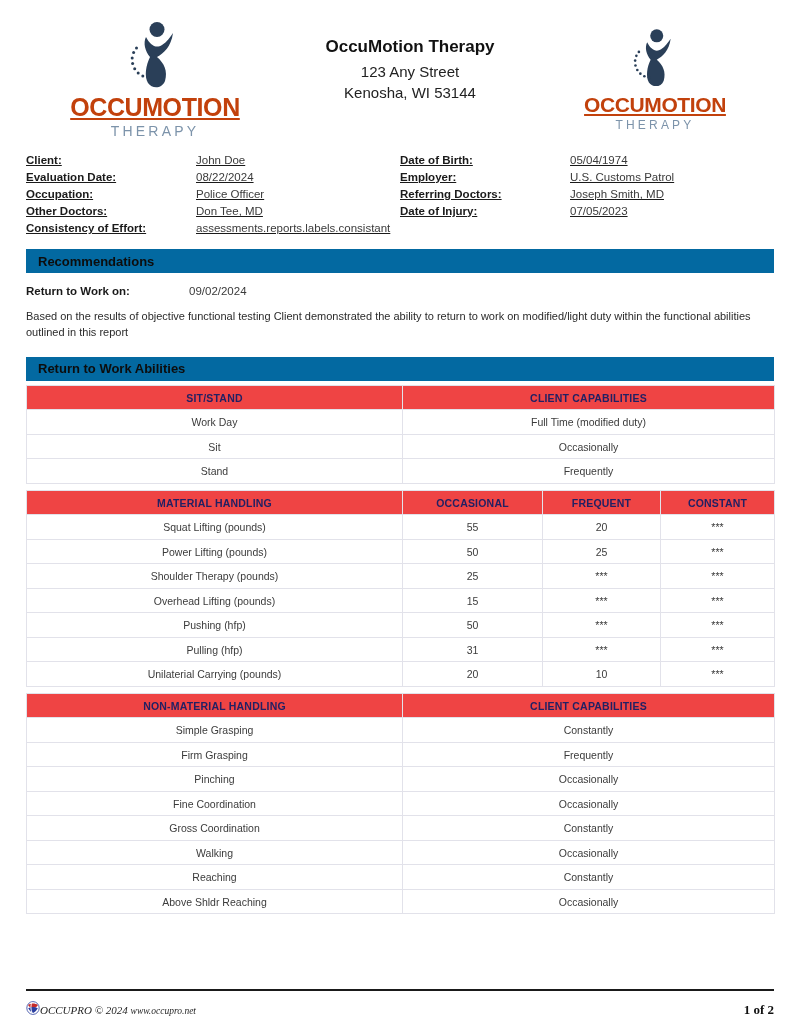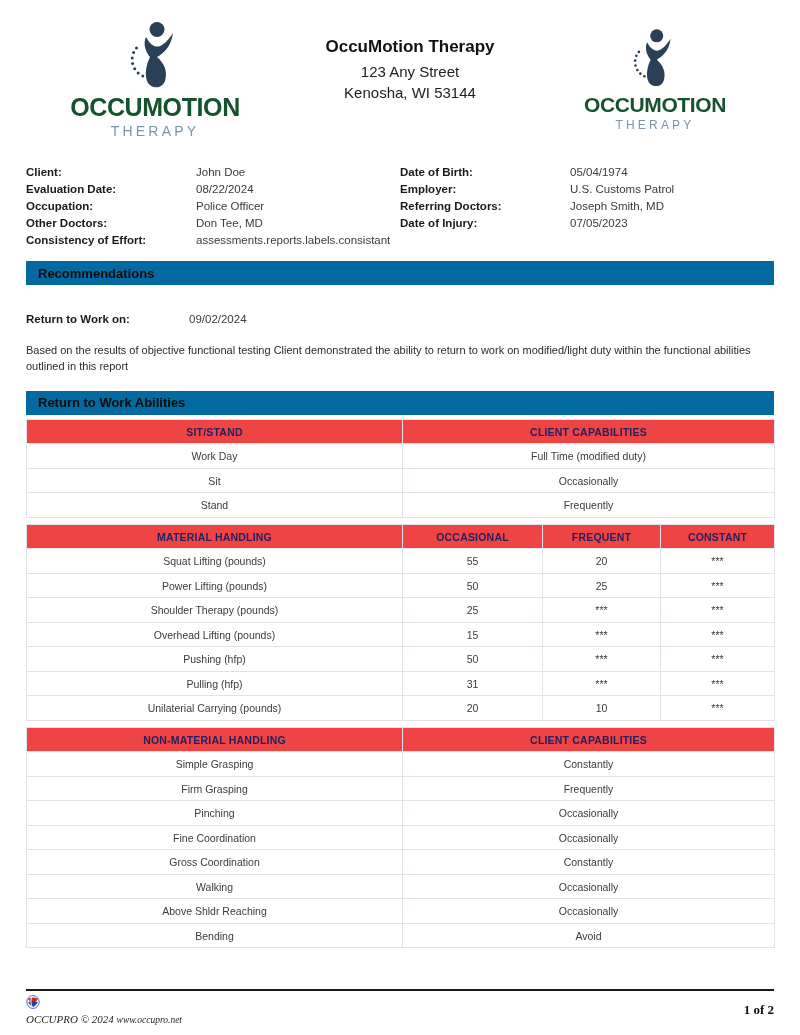--- a/index.html
+++ b/index.html
@@ -35,9 +35,10 @@
   .logo-word {
     font-family: "Liberation Sans", sans-serif;
     font-weight: bold;
-    color: #14532d;
+    color: #c2410c;
     letter-spacing: -0.4px;
     line-height: 1;
+    text-decoration: underline;
   }
   .logo-block .logo-word { font-size: 25px; }
   .logo-block.small .logo-word { font-size: 21px; }

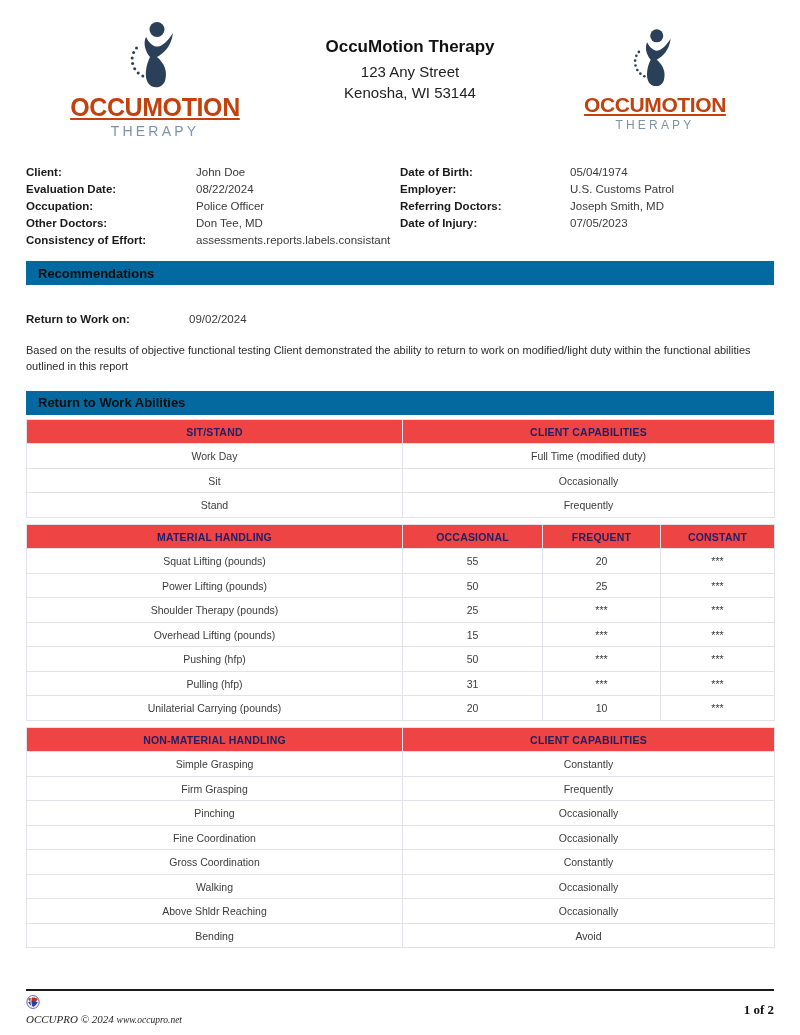--- a/index.html
+++ b/index.html
@@ -73,7 +73,8 @@
   .client-info {
     display: flex;
     padding: 0 26px;
-    margin-top: 14px;
+    margin-top: 2px;
+    text-decoration: underline;
   }
   .info-col { width: 50%; }
   .info-row {

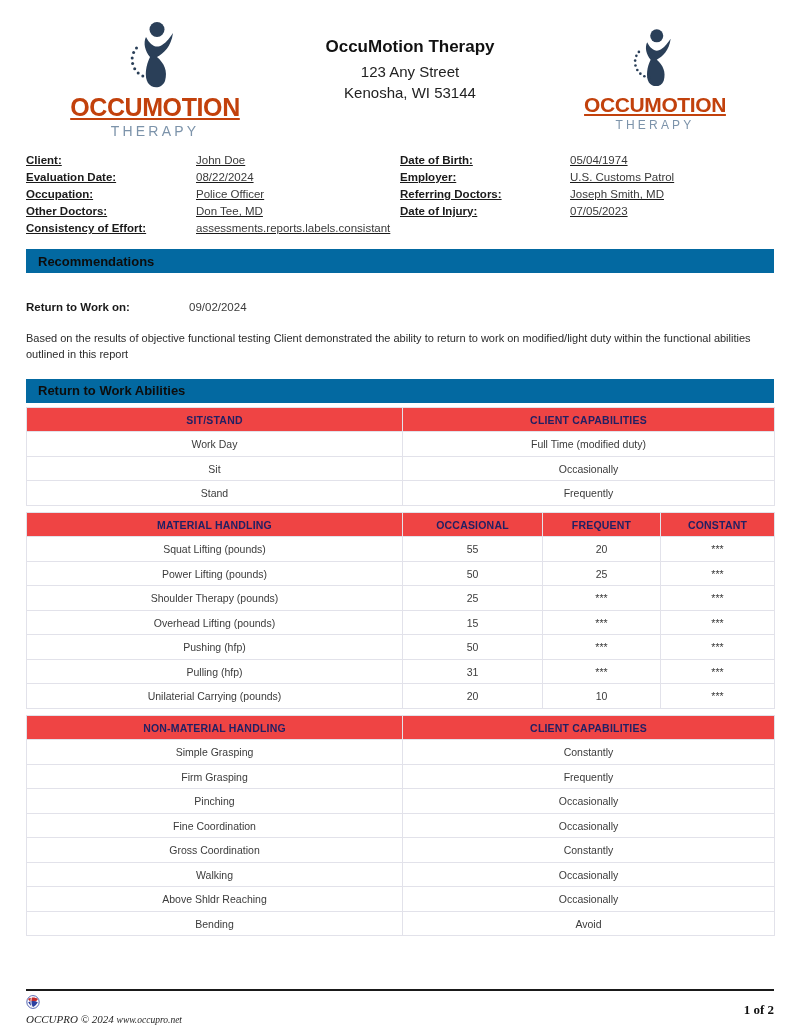--- a/index.html
+++ b/index.html
@@ -108,7 +108,7 @@
   .rtw {
     display: flex;
     padding: 0 26px;
-    margin-top: 28px;
+    margin-top: 12px;
     font-size: 11.5px;
   }
   .rtw-label { width: 163px; font-weight: bold; }

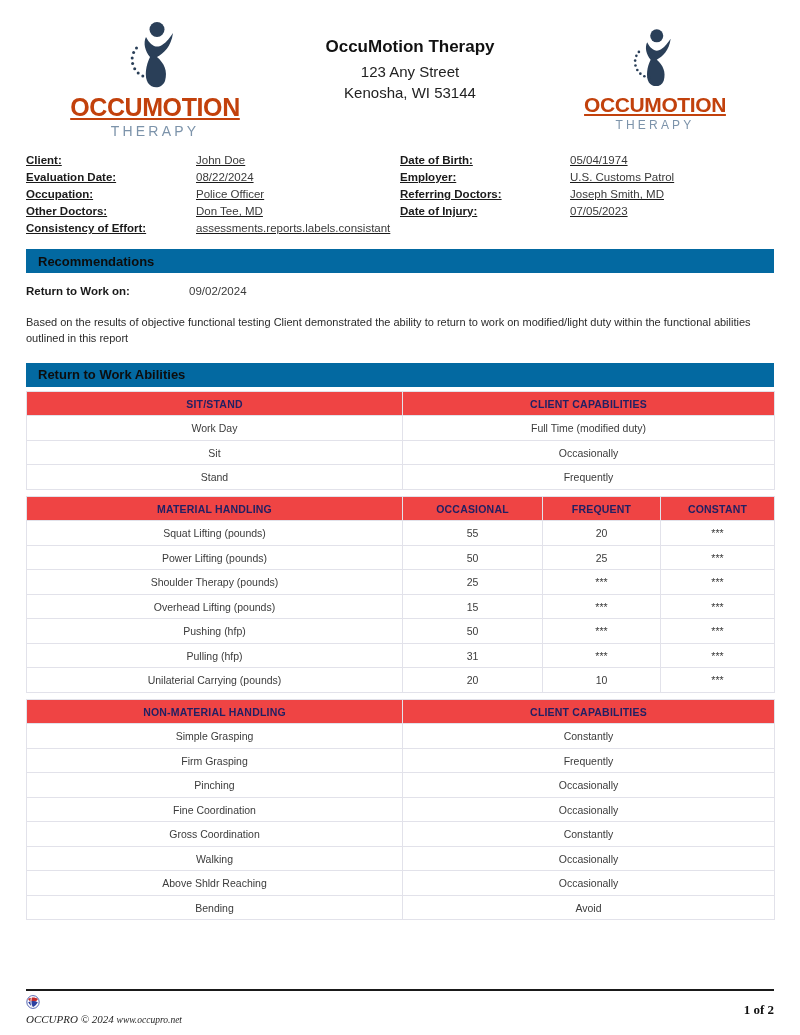--- a/index.html
+++ b/index.html
@@ -116,7 +116,7 @@
 
   .narrative {
     padding: 0 26px;
-    margin-top: 18px;
+    margin-top: 12px;
     font-size: 11px;
     color: #2b2b2b;
     line-height: 1.45;

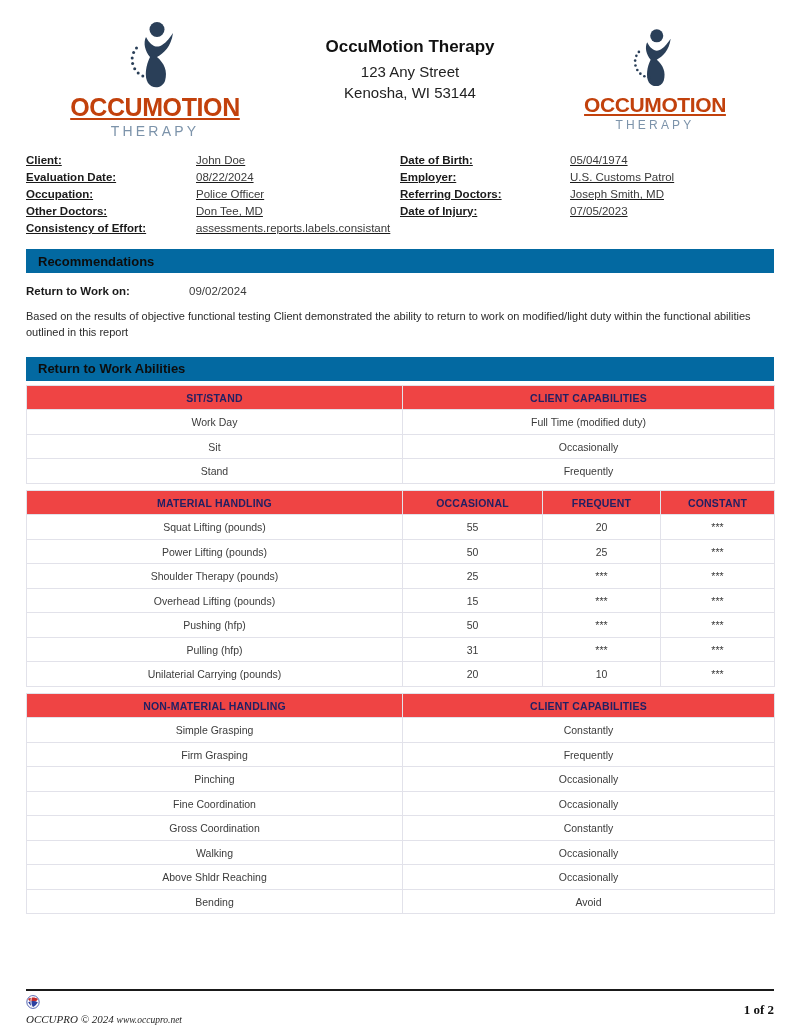--- a/index.html
+++ b/index.html
@@ -439,6 +439,10 @@
         <td>Occasionally</td>
       </tr>
       <tr>
+        <td>Reaching</td>
+        <td>Constantly</td>
+      </tr>
+      <tr>
         <td>Above Shldr Reaching</td>
         <td>Occasionally</td>
       </tr>

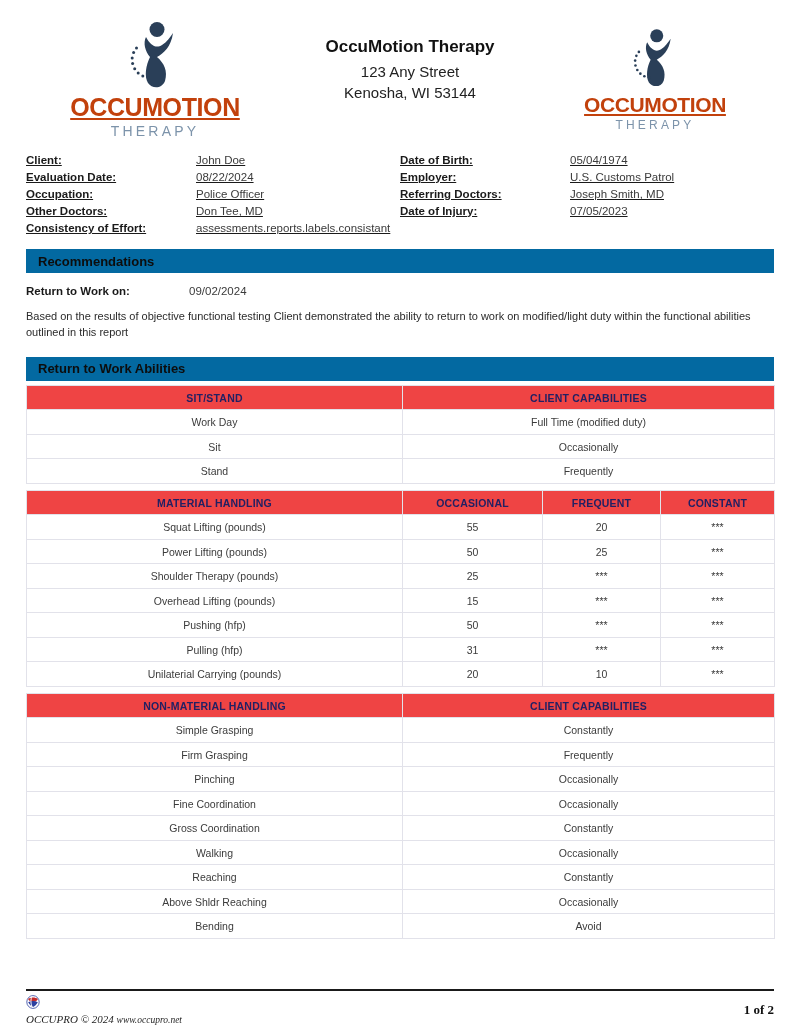--- a/index.html
+++ b/index.html
@@ -446,10 +446,6 @@
         <td>Above Shldr Reaching</td>
         <td>Occasionally</td>
       </tr>
-      <tr>
-        <td>Bending</td>
-        <td>Avoid</td>
-      </tr>
     </tbody>
   </table>
 

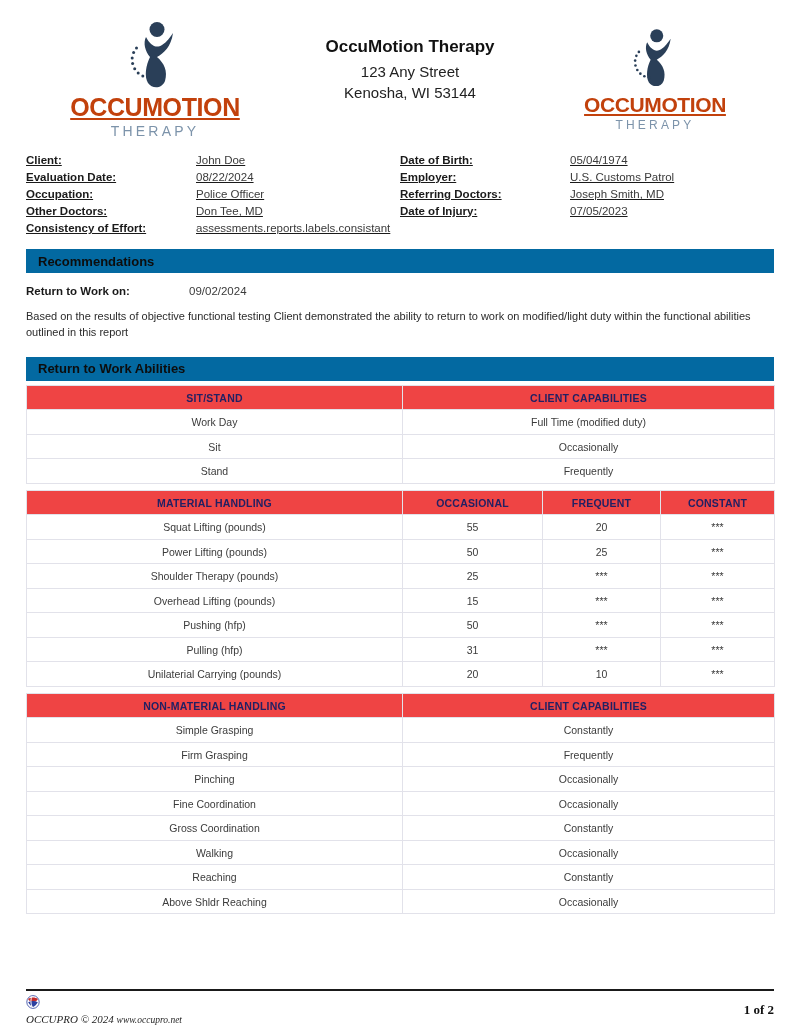--- a/index.html
+++ b/index.html
@@ -178,8 +178,8 @@
   }
   .footer-left {
     display: flex;
+    align-items: center;
     gap: 0;
-    flex-direction: column;
   }
   .footer-text {
     font-family: "Liberation Serif", serif;

